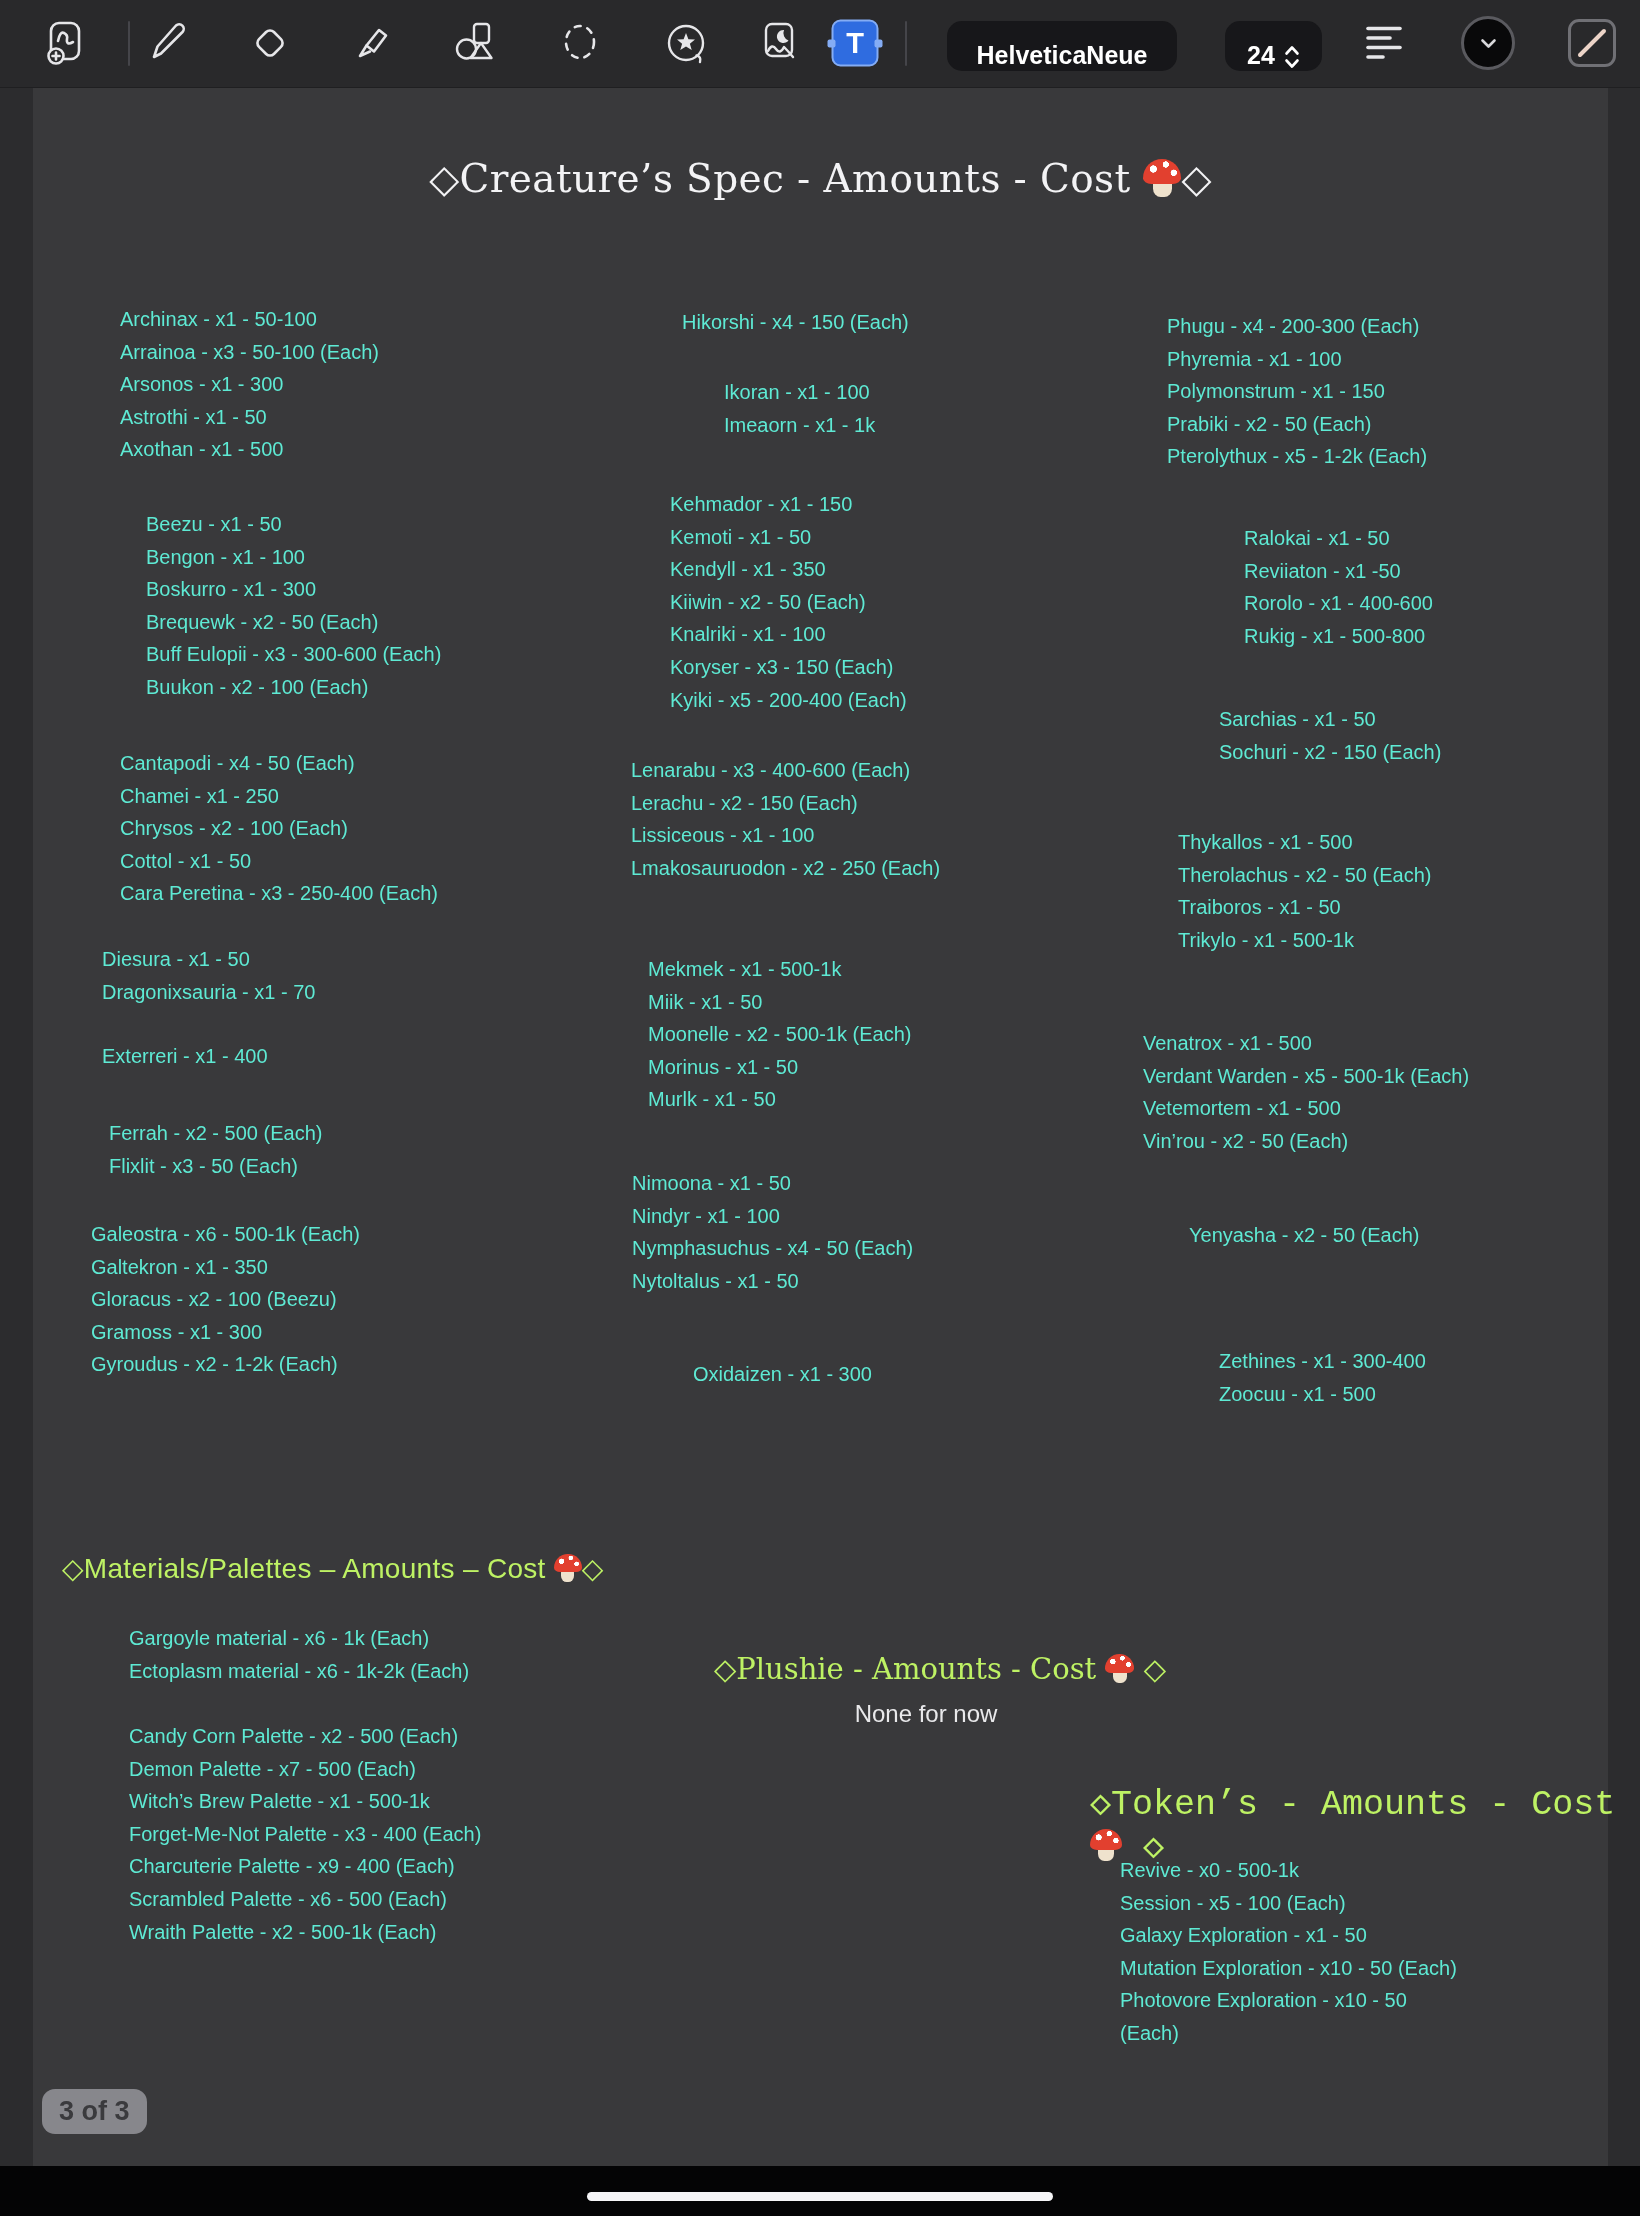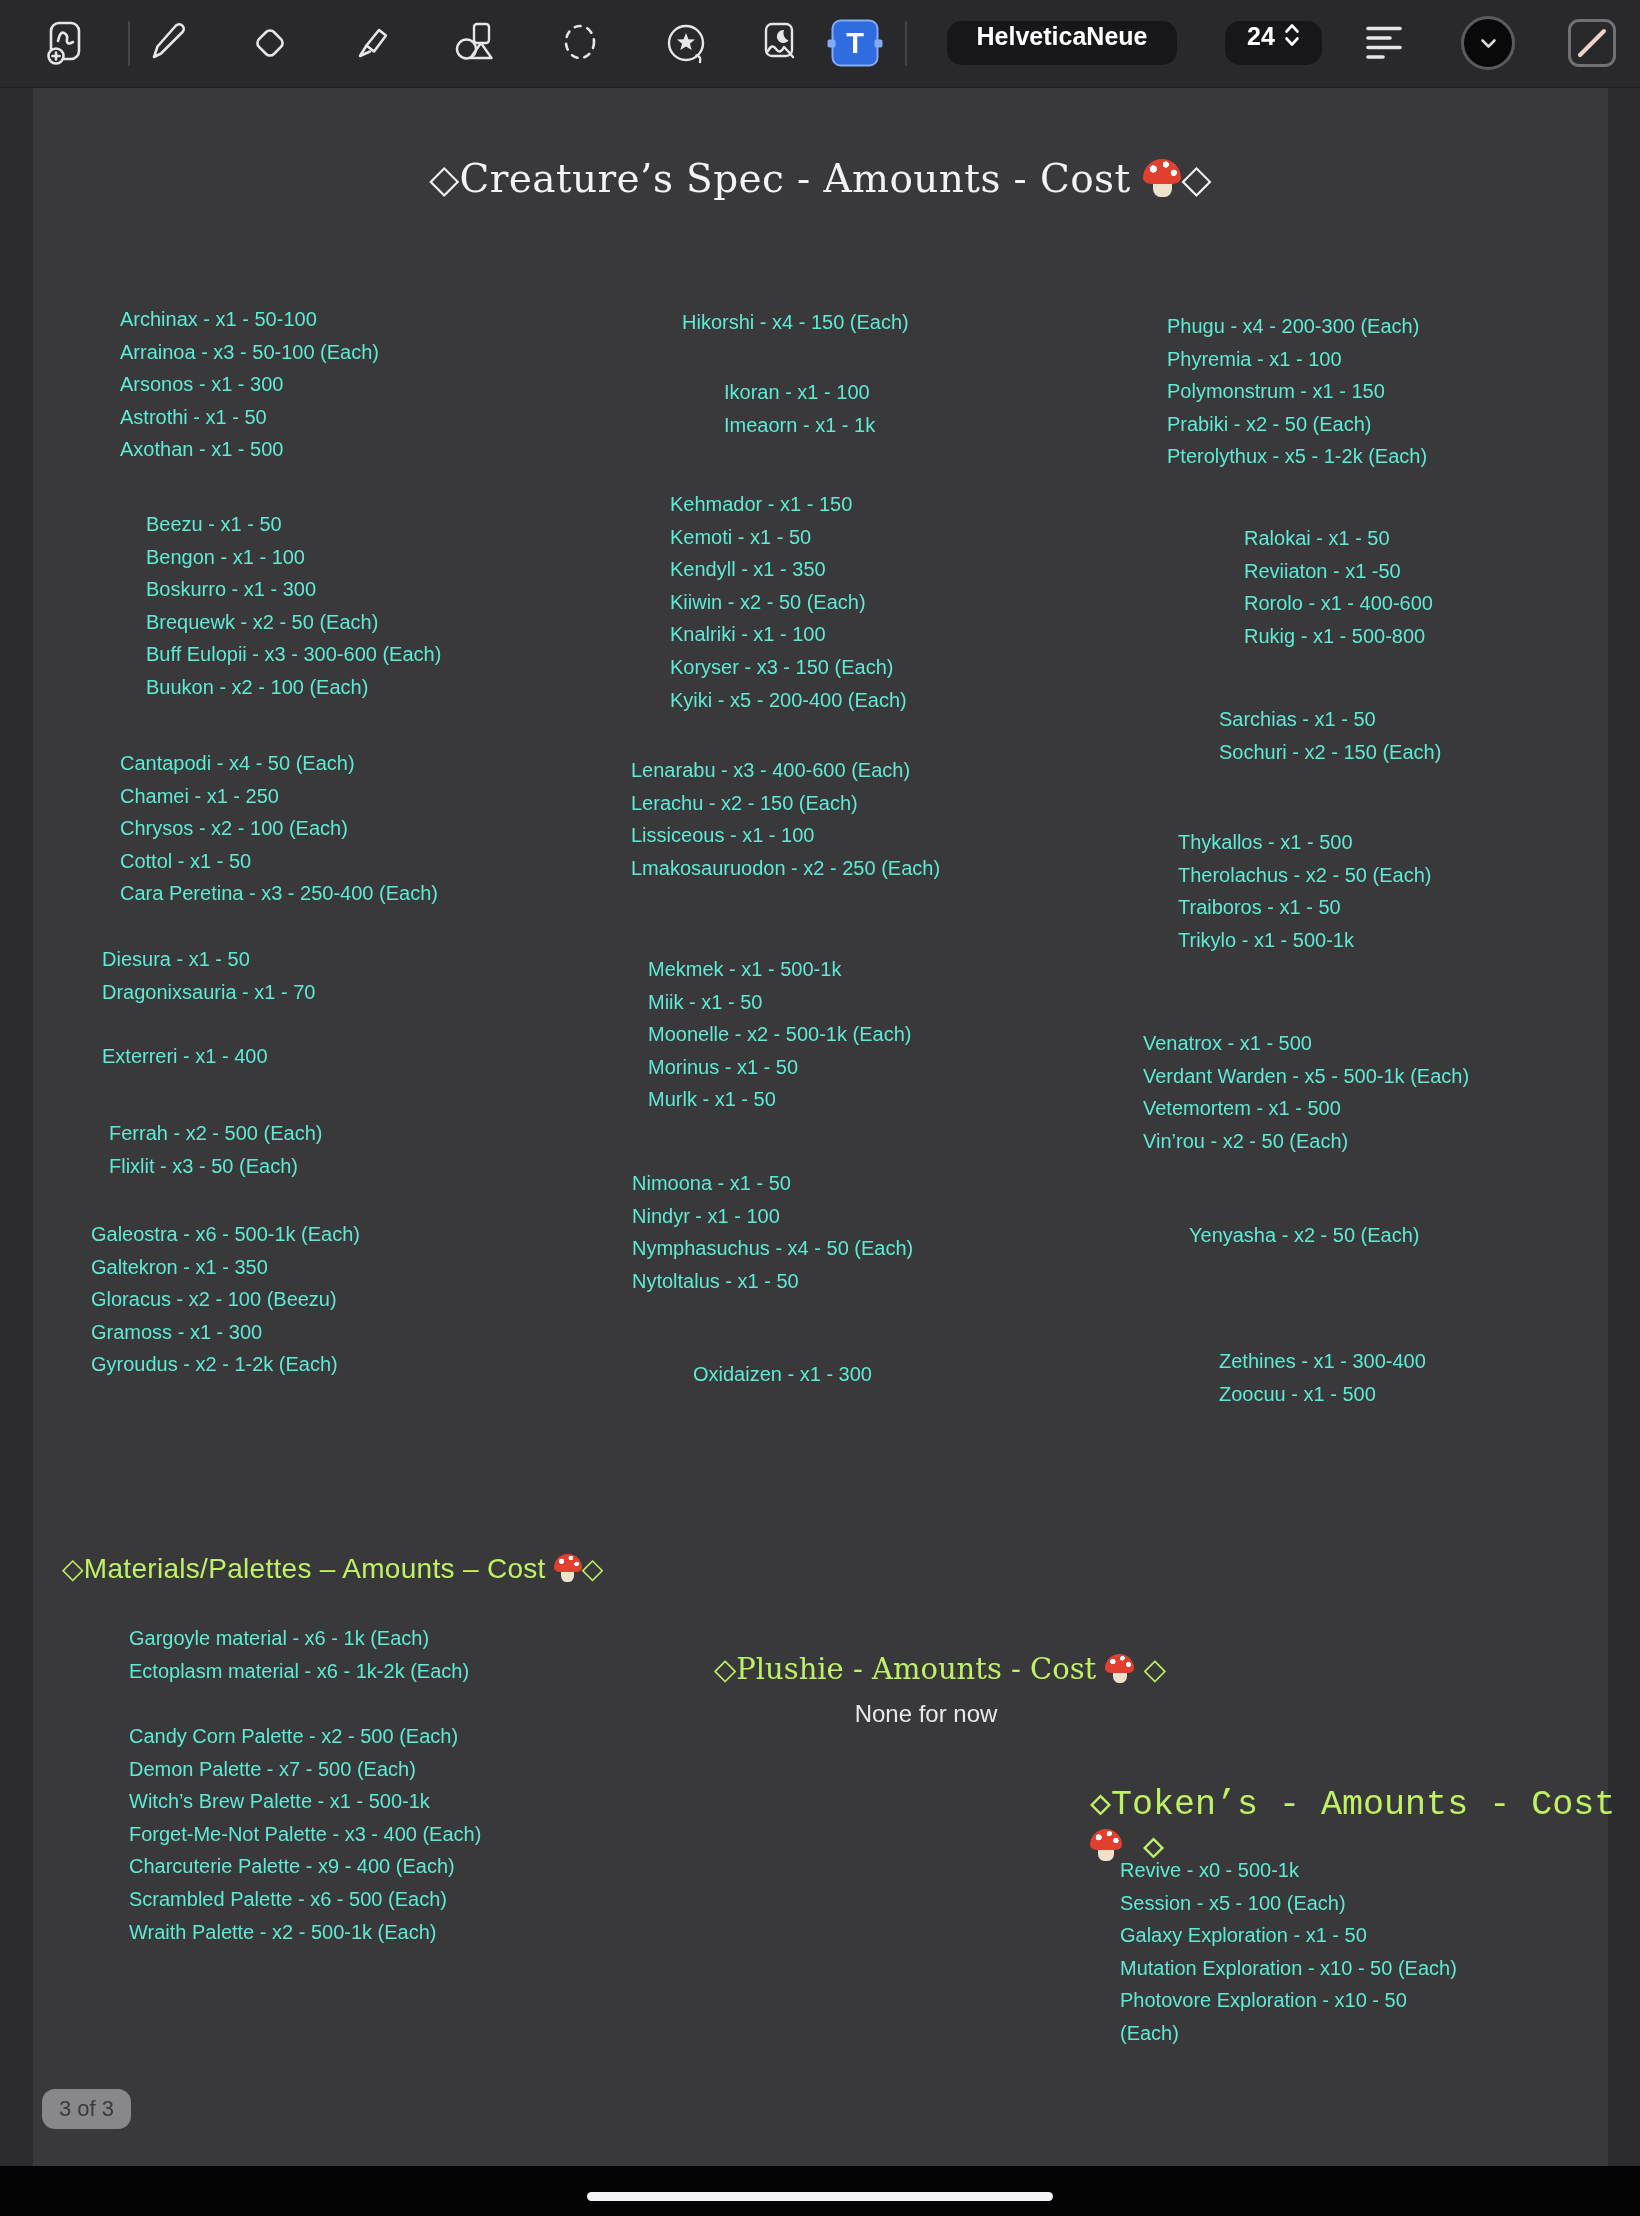--- a/index.html
+++ b/index.html
@@ -10,9 +10,9 @@
   .tool{position:absolute;top:43px;transform:translate(-50%,-50%);width:58px;height:58px;
         display:flex;align-items:center;justify-content:center;background:none;border:none;padding:0;cursor:pointer;}
   .tdiv{position:absolute;top:21px;width:2px;height:45px;background:#45454a;border-radius:1px;}
-  .pill{position:absolute;top:21px;height:44px;background:#17171a;border:none;border-radius:15px;
+  .pill{position:absolute;top:21px;height:50px;background:#17171a;border:none;border-radius:15px;
         color:#ffffff;font-weight:700;font-size:25px;font-family:inherit;
-        display:flex;align-items:flex-start;justify-content:center;cursor:pointer;}
+        display:flex;align-items:flex-end;justify-content:center;cursor:pointer;}
   .font-pill{left:947px;width:230px;}
   .size-pill{left:1225px;width:97px;gap:9px;}
   .ttool{position:absolute;left:855px;top:43px;transform:translate(-50%,-50%);width:47px;height:47px;

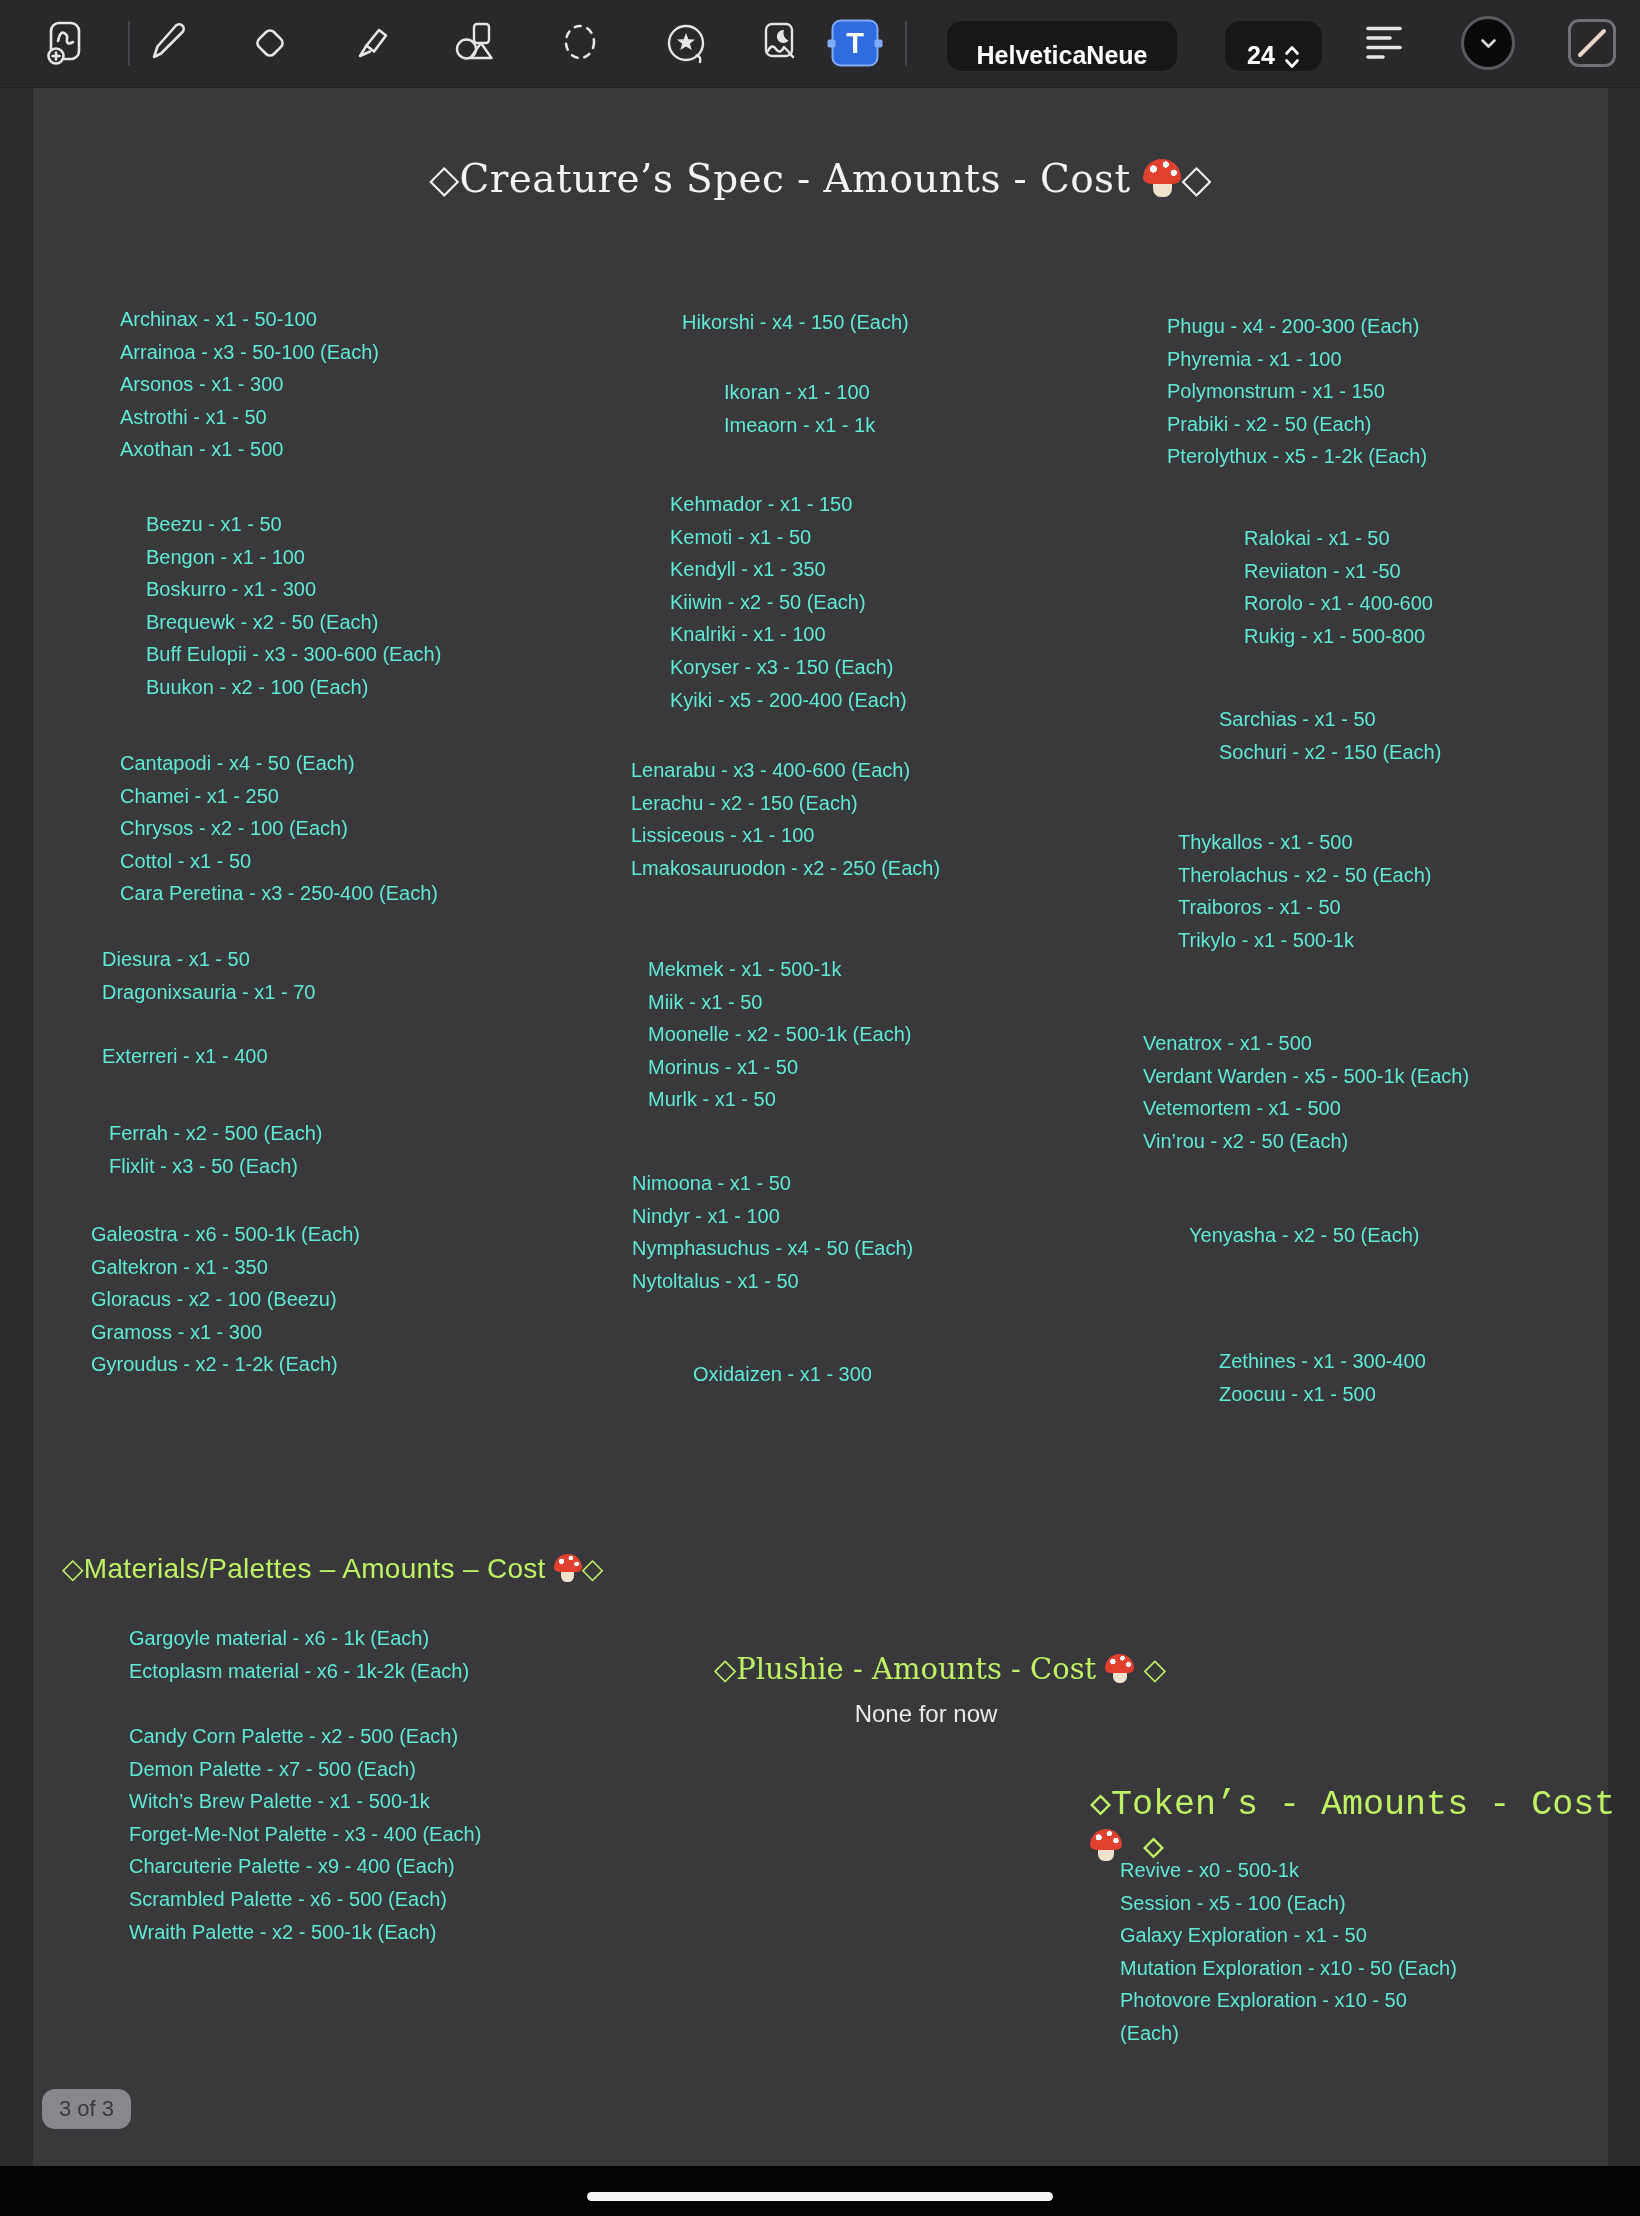--- a/index.html
+++ b/index.html
@@ -47,7 +47,7 @@
   .m39{font-size:38px;} .m30{font-size:29px;} .m28{font-size:28px;} .m33{font-size:32px;}
   
   .page-badge{position:absolute;left:42px;top:2089px;background:#87878c;color:#3a3a3d;
-         font-size:22px;font-weight:400;padding:7px 17px;border-radius:13px;}
+         font-size:27px;font-weight:700;padding:7px 17px;border-radius:13px;}
   .home-bar{position:absolute;left:0;top:2166px;width:1640px;height:50px;background:#040405;}
   .home-indicator{position:absolute;left:587px;top:26px;width:466px;height:9px;border-radius:5px;background:#f5f5f7;cursor:pointer;}
   svg.icon{display:block;}

